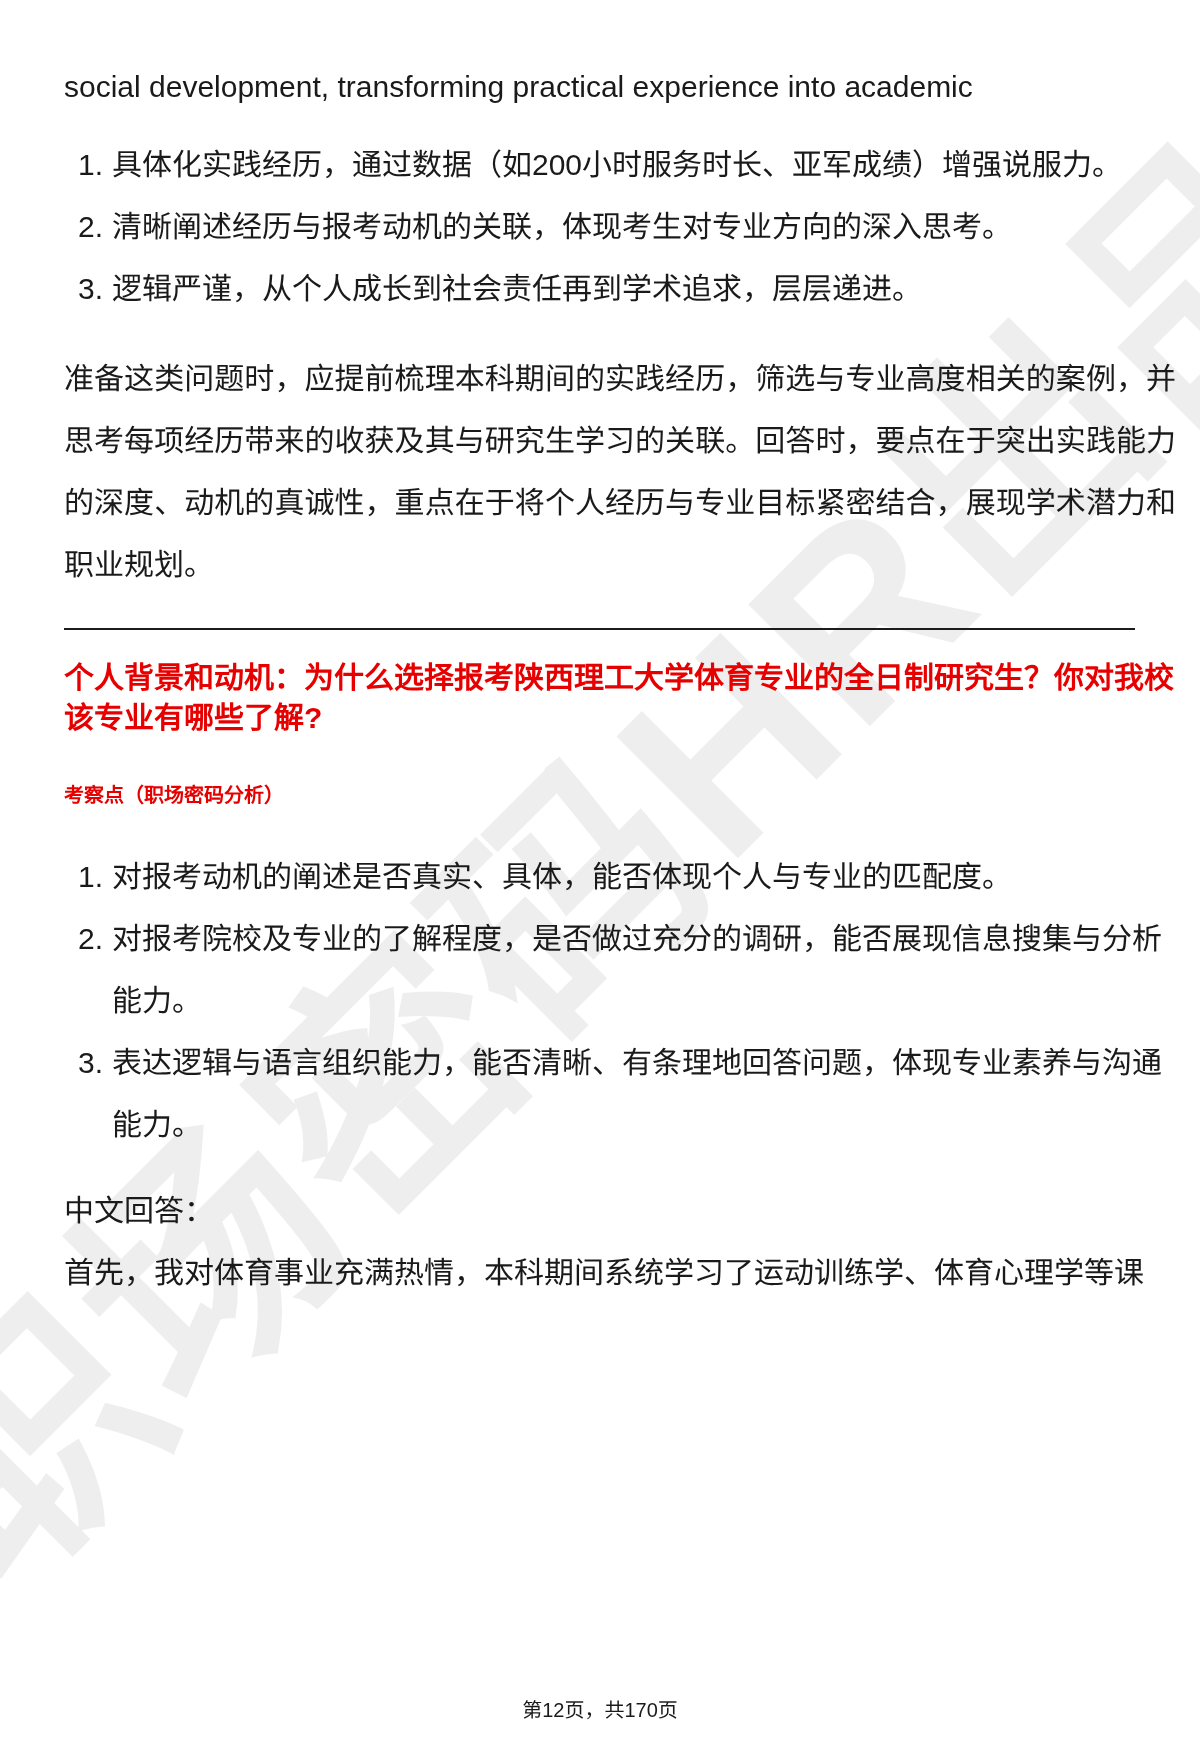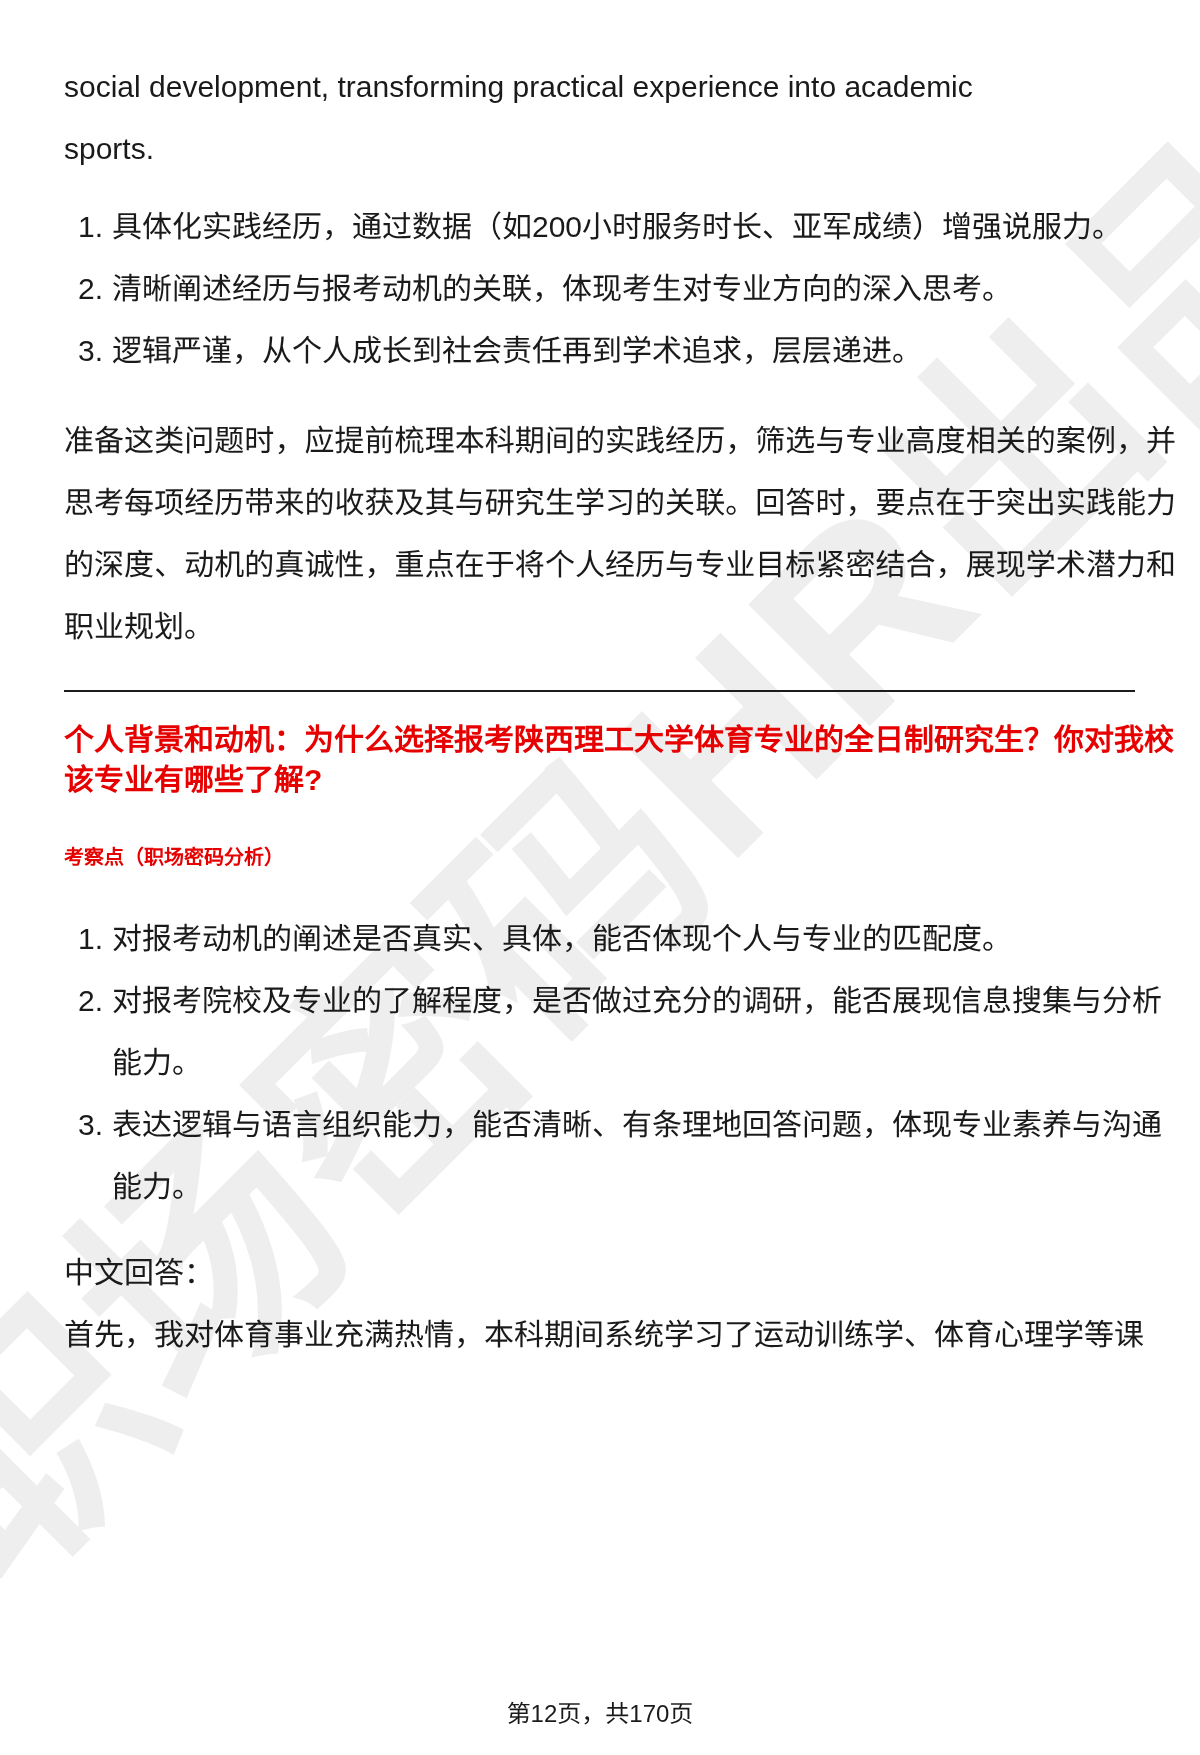--- a/index.html
+++ b/index.html
@@ -69,7 +69,6 @@
 
     <div>
       <div class="en-line">social development, transforming practical experience into academic</div>
-      <div class="en-line">sports.</div>
     </div>
 
 

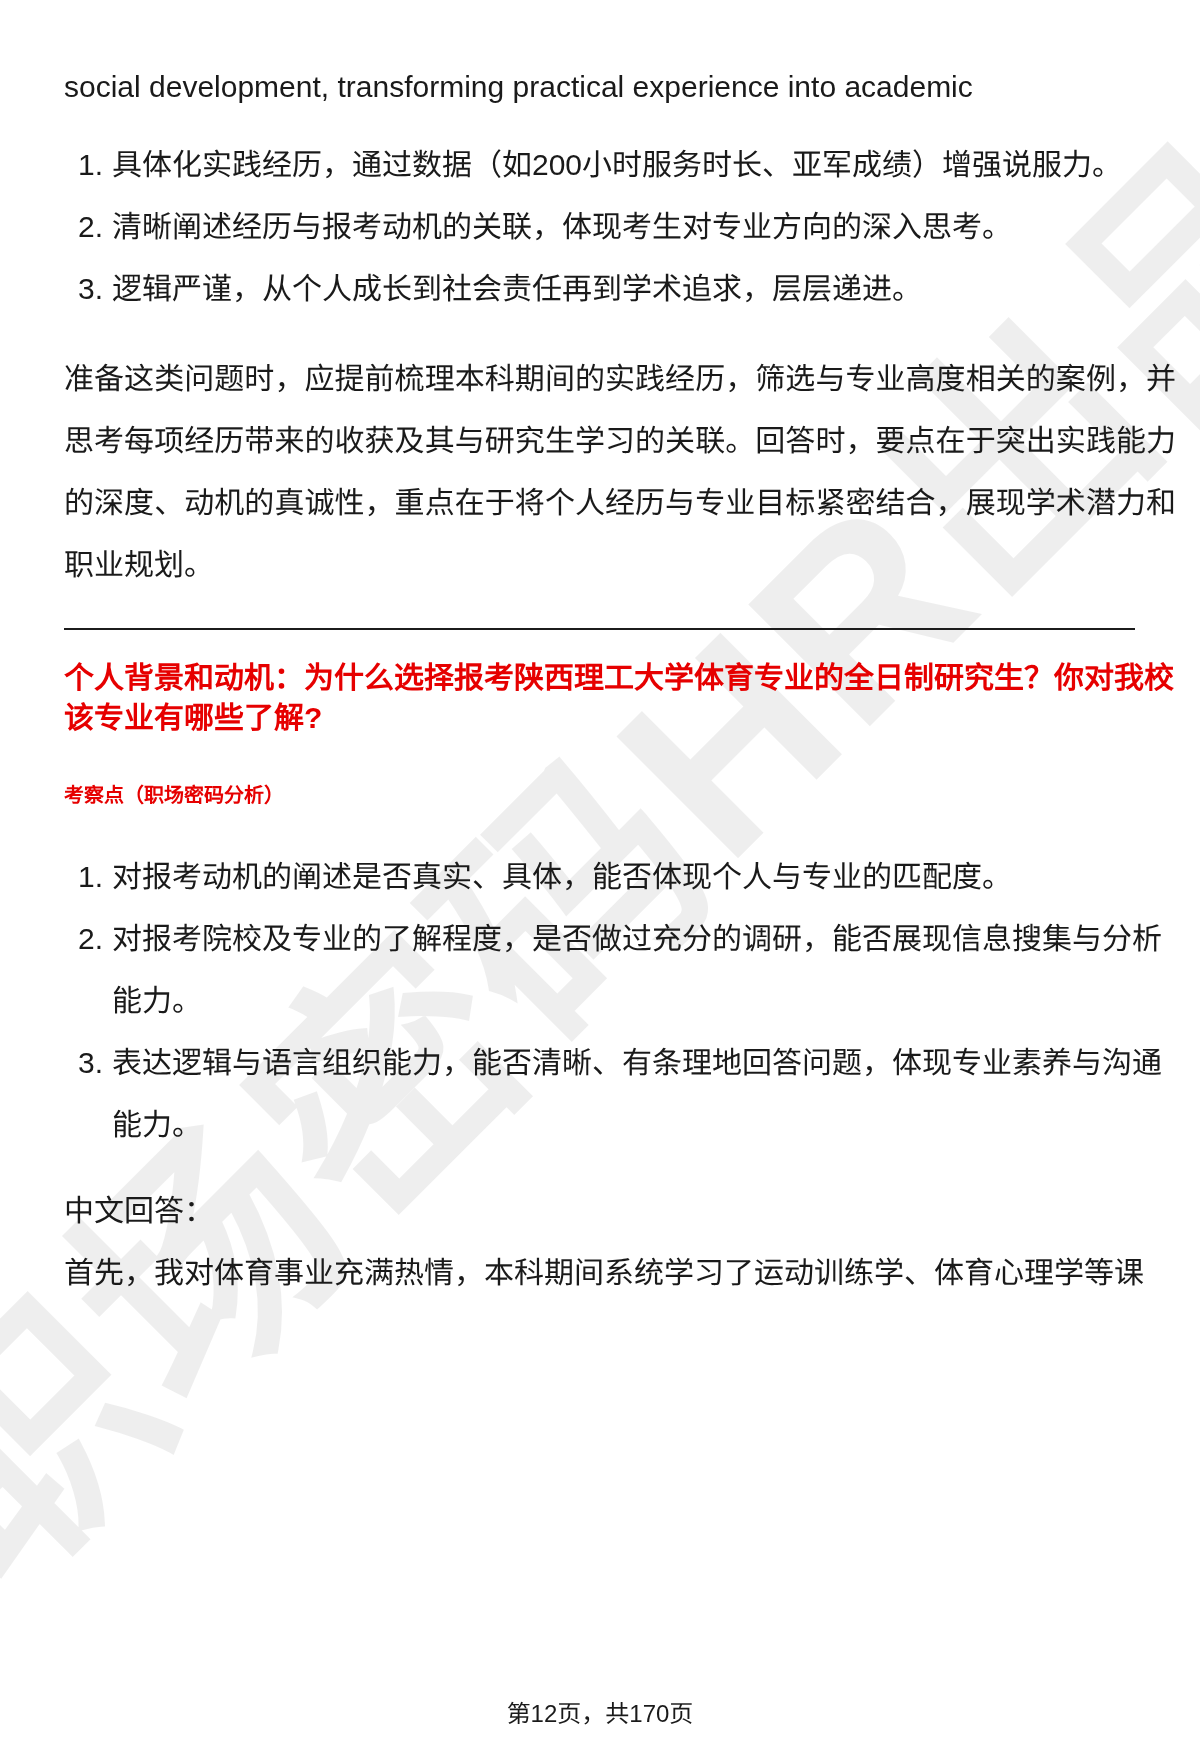--- a/index.html
+++ b/index.html
@@ -54,8 +54,8 @@
   .points { margin-top:34px; }
   .cn-label { margin-top:24px; }
   .footer {
-    position:absolute; left:0; right:0; bottom:26px;
-    text-align:center; font-size:24px; color:#1a1a1a;
+    position:absolute; left:0; right:0; bottom:32px;
+    text-align:center; font-size:20px; color:#1a1a1a;
   }
 </style>
 </head>

